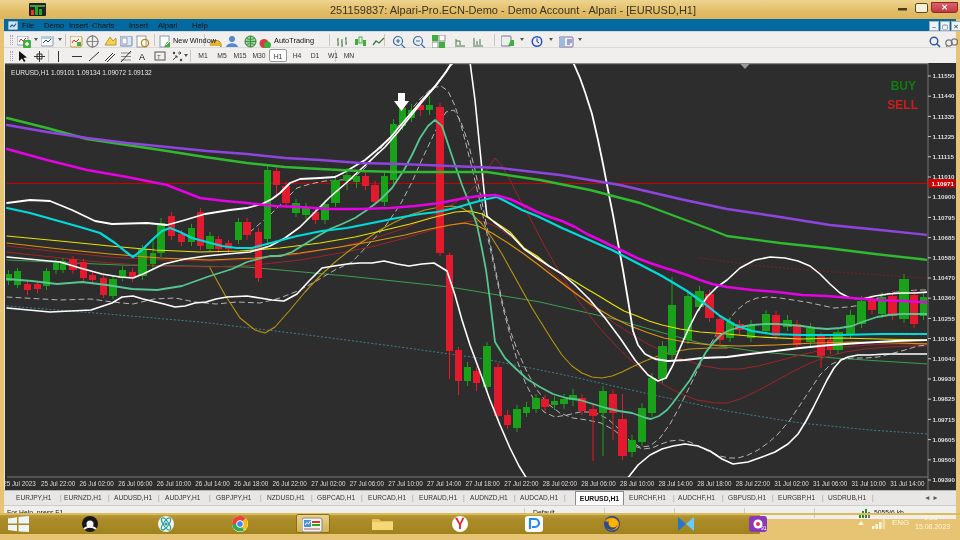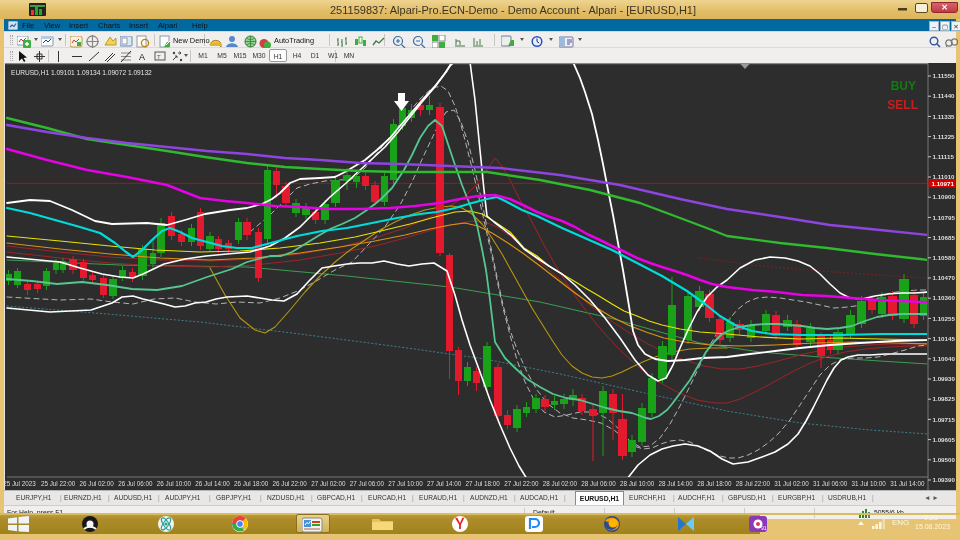--- a/index.html
+++ b/index.html
@@ -48,7 +48,7 @@
     </div>
 <div id="menubar" class="abs">
       <div class="mi" style="left:18px">File</div>
-      <div class="mi" style="left:40px">View</div>
+      <div class="mi" style="left:40px">Demo</div>
       <div class="mi" style="left:65px">Insert</div>
       <div class="mi" style="left:94px">Charts</div>
       <div class="mi" style="left:125px">Insert</div>

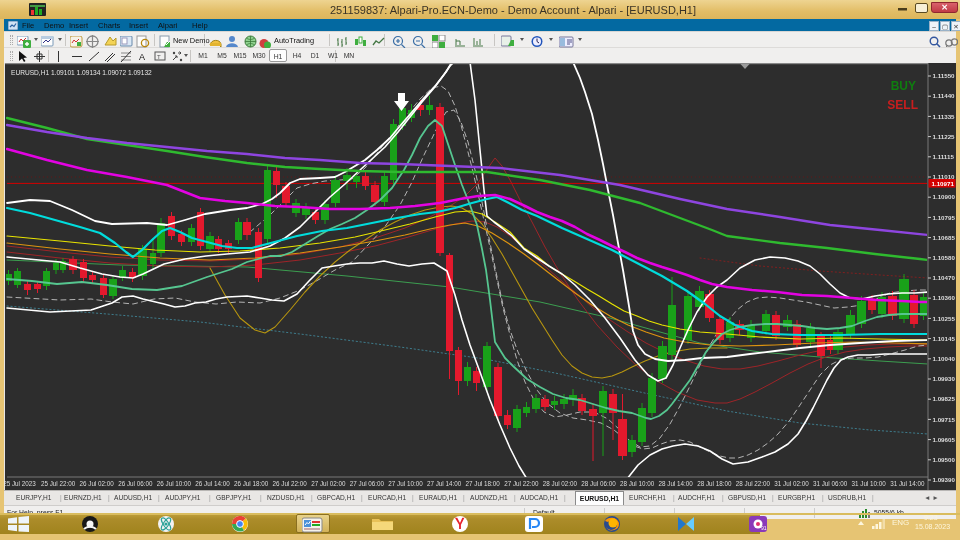--- a/index.html
+++ b/index.html
@@ -50,7 +50,7 @@
       <div class="mi" style="left:18px">File</div>
       <div class="mi" style="left:40px">Demo</div>
       <div class="mi" style="left:65px">Insert</div>
-      <div class="mi" style="left:94px">Charts</div>
+      <div class="mi" style="left:88px">Charts</div>
       <div class="mi" style="left:125px">Insert</div>
       <div class="mi" style="left:154px">Alpari</div>
       <div class="mi" style="left:188px">Help</div>

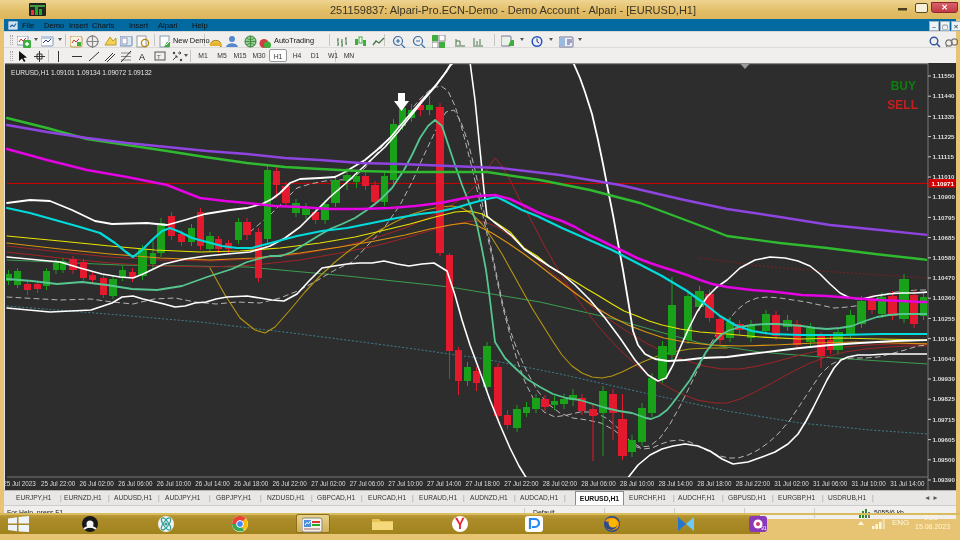--- a/index.html
+++ b/index.html
@@ -120,7 +120,7 @@
       <div class="sep" style="left:325px"></div>
       <div class="sep" style="left:380px"></div>
       <div class="sep" style="left:490px"></div>
-      <div class="abs" style="left:169px;top:4px;font-size:7.4px;color:#111">New Demo</div>
+      <div class="abs" style="left:169px;top:4px;font-size:7.4px;color:#111">New Window</div>
       <div class="abs" style="left:255px;top:3px"><svg width="13" height="11">
           <circle cx="5" cy="5.5" r="4.5" fill="#d04040"></circle>
           <circle cx="8.5" cy="7" r="3.5" fill="#3fae3f"></circle>

